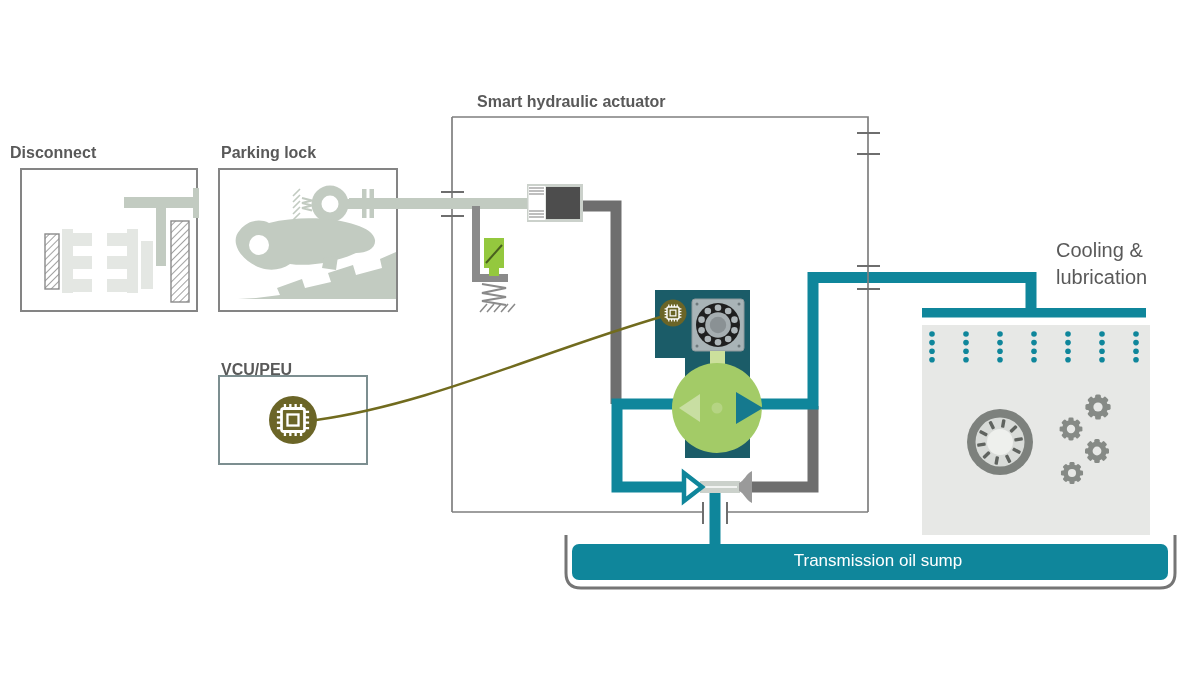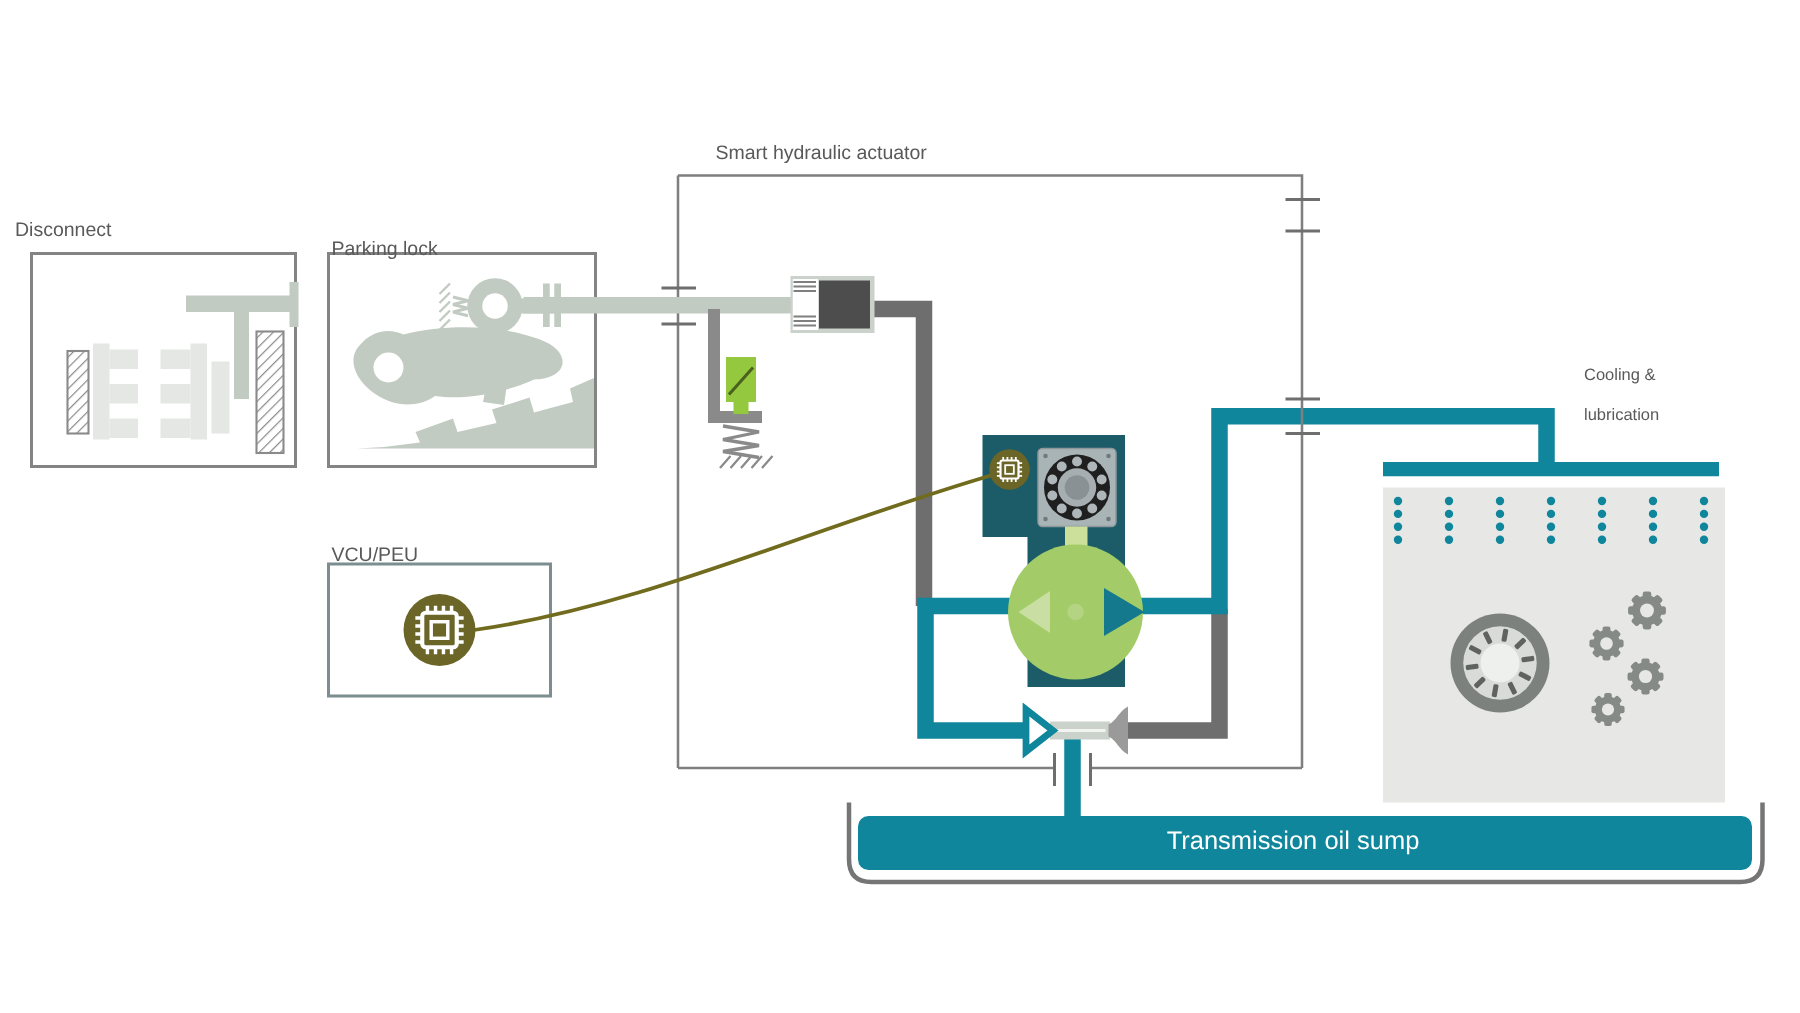--- a/index.html
+++ b/index.html
@@ -5,7 +5,7 @@
   html,body{margin:0;padding:0;background:#fff;}
   #stage{position:relative;width:1200px;height:675px;background:#fff;overflow:hidden;
          font-family:"Liberation Sans",sans-serif;}
-  .lbl{position:absolute;color:var(--label-text,#595959);font-size:13px;line-height:20px;white-space:nowrap;}
+  .lbl{position:absolute;color:var(--label-text,#595959);font-size:16px;line-height:20px;white-space:nowrap;font-weight:bold;}
   .lbl2{position:absolute;color:var(--label-text,#595959);font-size:11px;line-height:27px;white-space:nowrap;}
   .box{position:absolute;border:2px solid #848484;background:#fff;box-sizing:border-box;}
   #vcu-box{border-color:#7C8E90;}

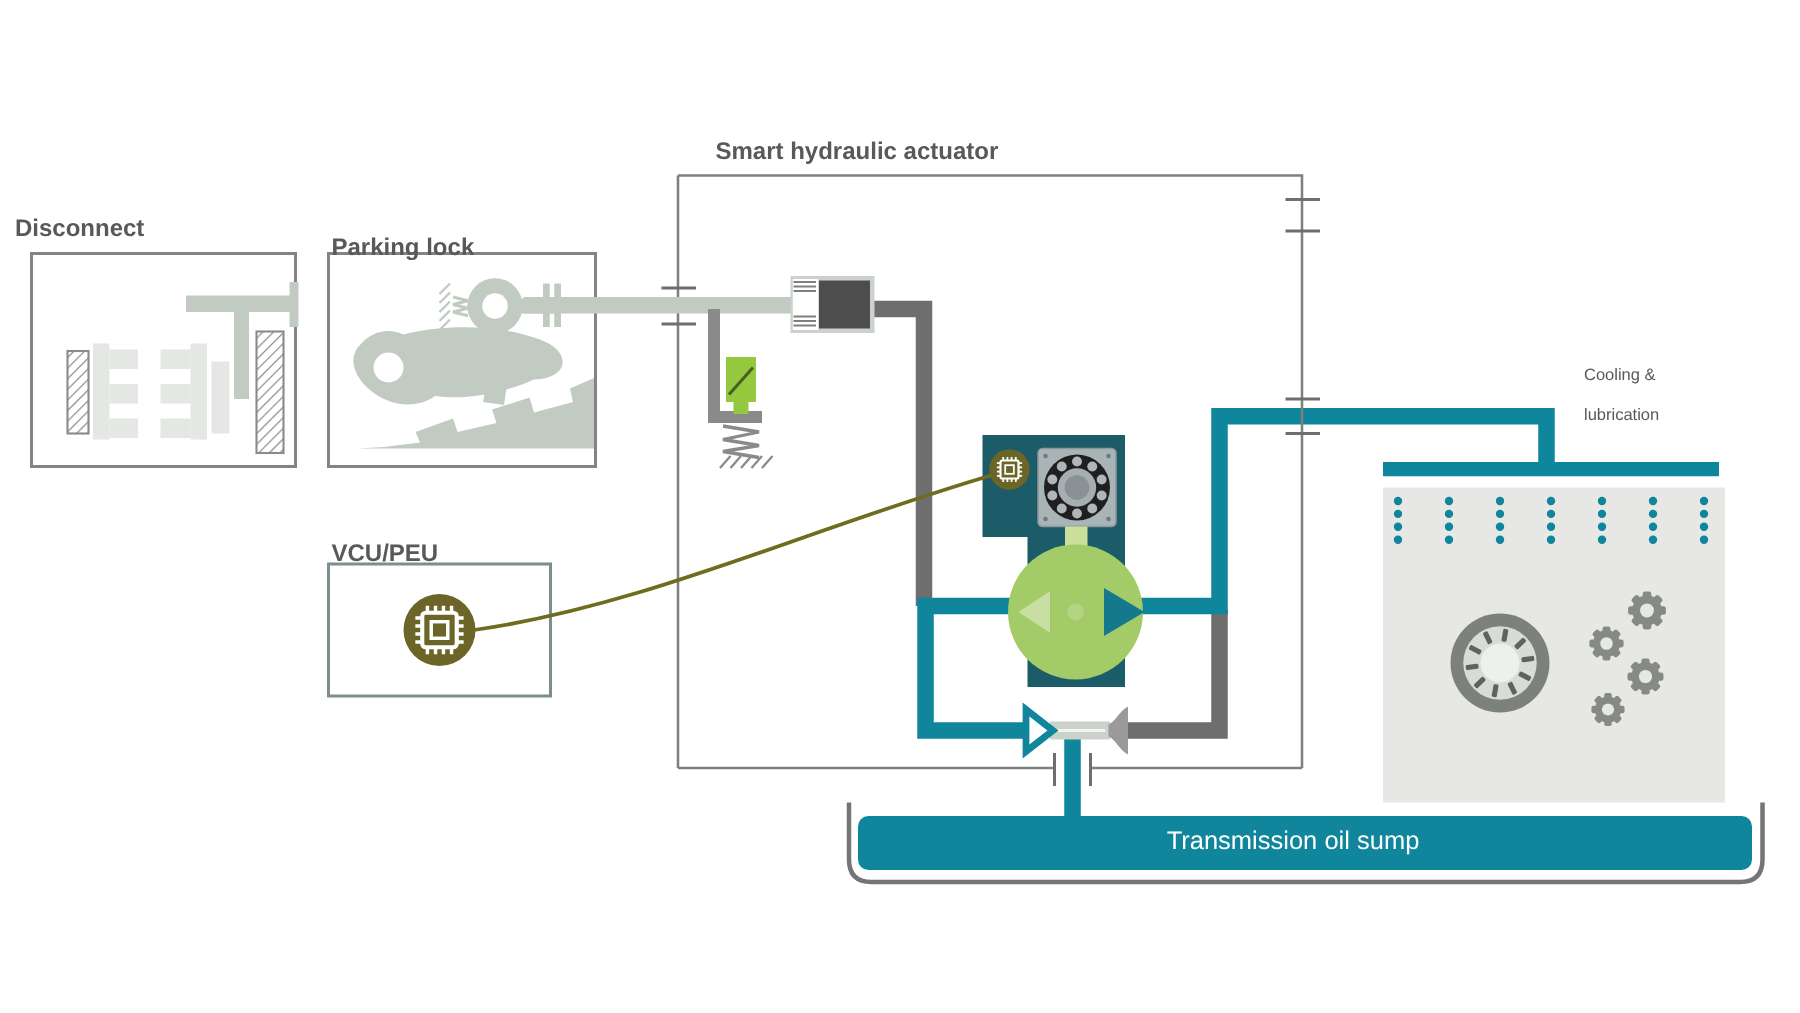--- a/index.html
+++ b/index.html
@@ -241,7 +241,7 @@
   </svg>
 
   <div class="lbl" style="left:10px;top:143px">Disconnect</div>
-  <div class="lbl" style="left:221px;top:156px">Parking lock</div>
+  <div class="lbl" style="left:221px;top:143px">Parking lock</div>
   <div class="lbl" style="left:221px;top:360px">VCU/PEU</div>
   <div class="lbl" style="left:477px;top:92px">Smart hydraulic actuator</div>
   <div class="lbl2" style="left:1056px;top:237px">

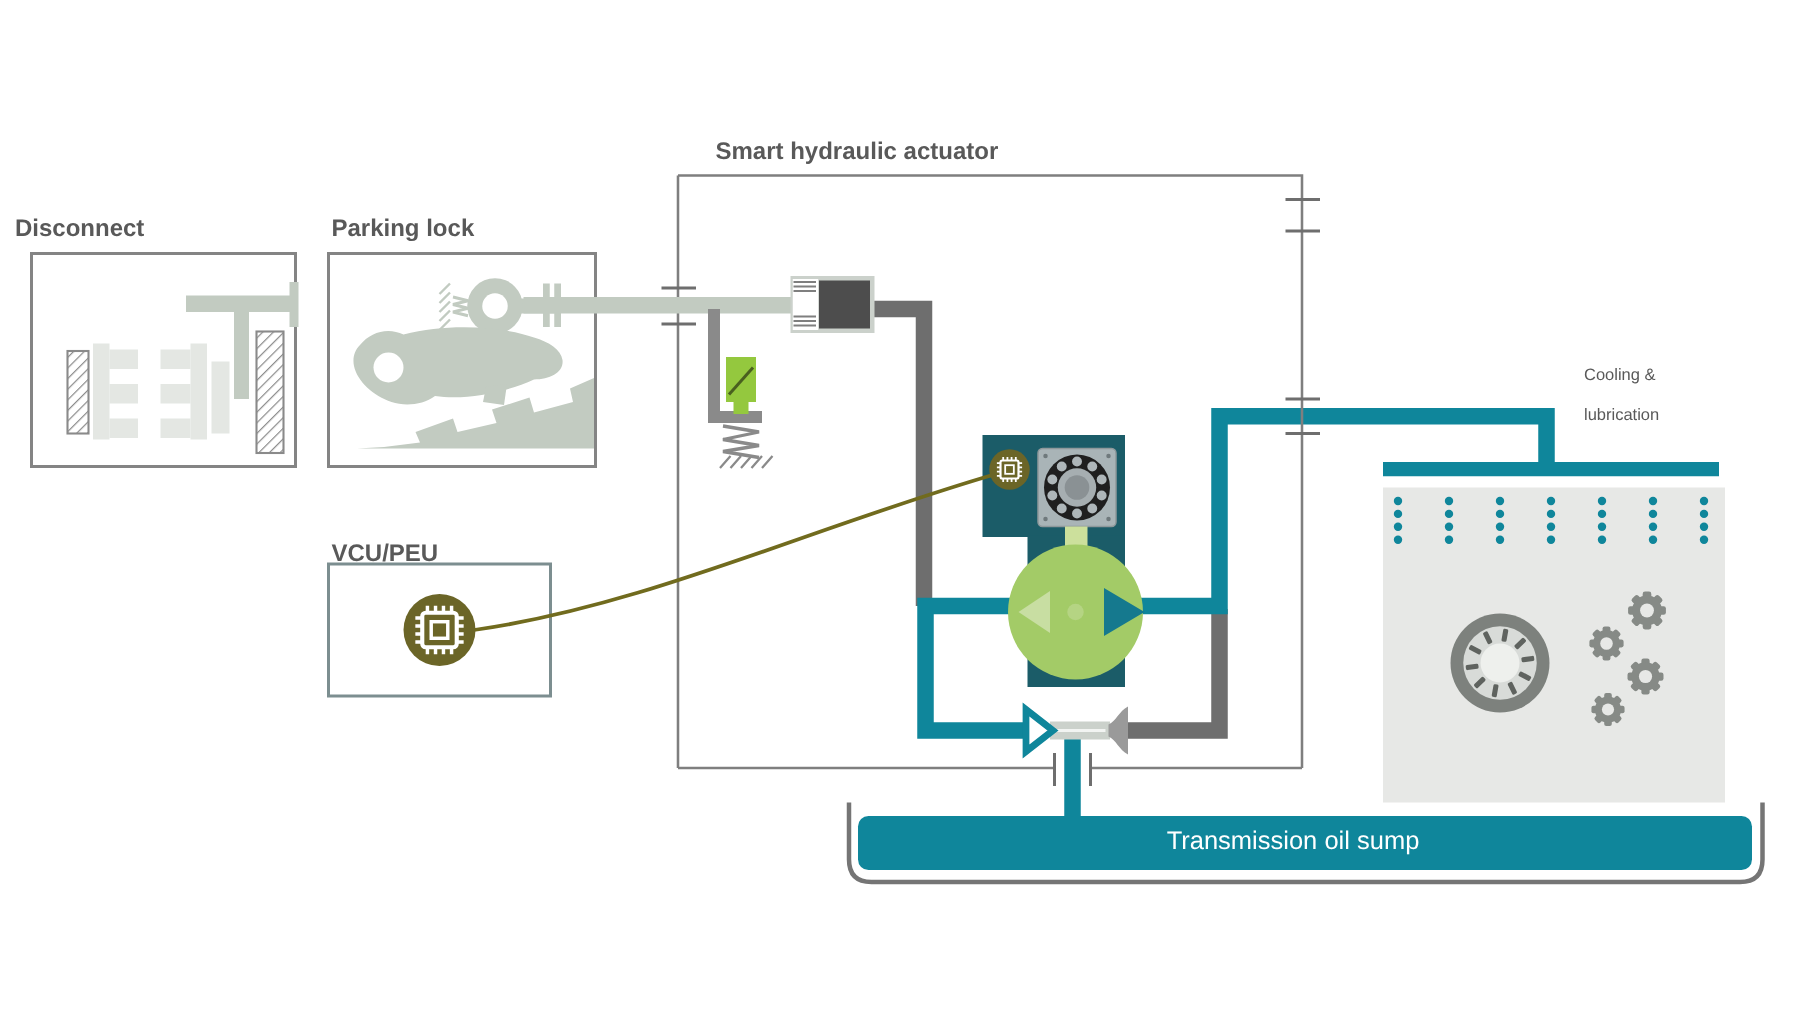--- a/index.html
+++ b/index.html
@@ -6,7 +6,7 @@
   #stage{position:relative;width:1200px;height:675px;background:#fff;overflow:hidden;
          font-family:"Liberation Sans",sans-serif;}
   .lbl{position:absolute;color:var(--label-text,#595959);font-size:16px;line-height:20px;white-space:nowrap;font-weight:bold;}
-  .lbl2{position:absolute;color:var(--label-text,#595959);font-size:11px;line-height:27px;white-space:nowrap;}
+  .lbl2{position:absolute;color:var(--label-text,#595959);font-size:20px;line-height:27px;white-space:nowrap;}
   .box{position:absolute;border:2px solid #848484;background:#fff;box-sizing:border-box;}
   #vcu-box{border-color:#7C8E90;}
   #cooling-fill{position:absolute;background:var(--panel-gray,#E7E8E6);}

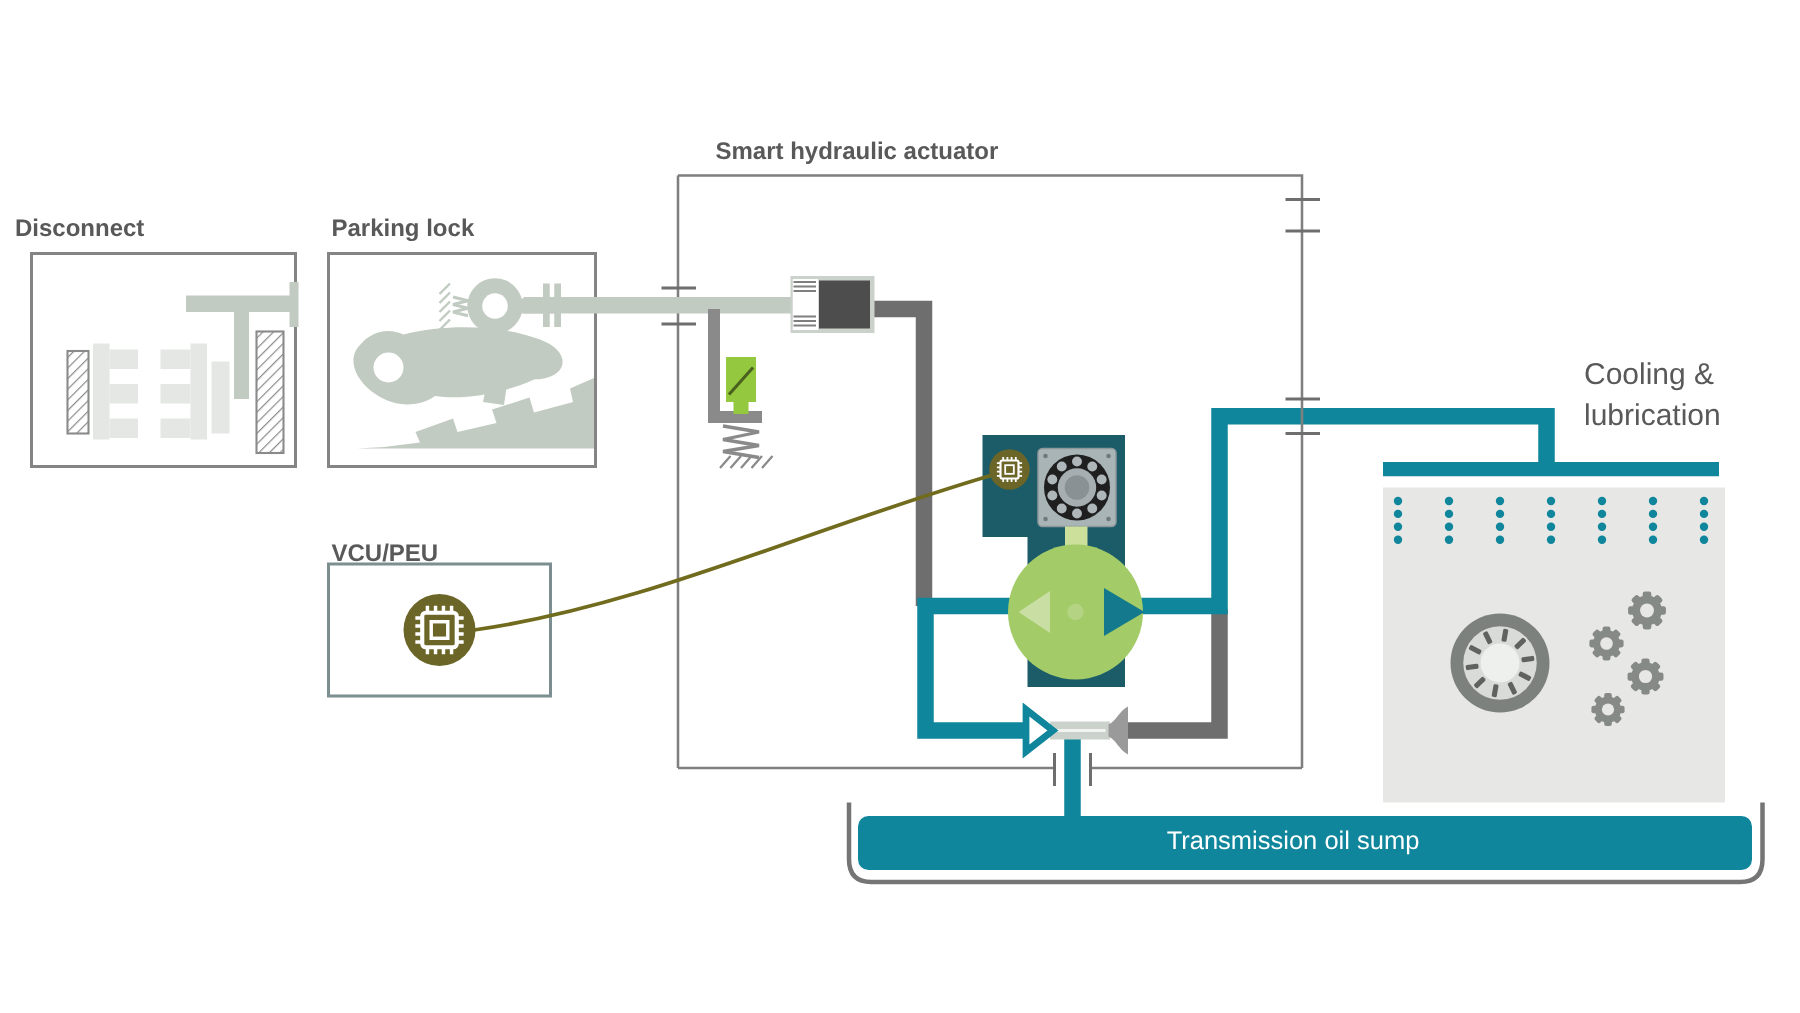--- a/index.html
+++ b/index.html
@@ -248,7 +248,7 @@
     <div>Cooling &amp;</div>
     <div>lubrication</div>
   </div>
-  <div id="sump-label" style="left:564px;top:551px;width:596px;">Transmission oil sump</div>
+  <div id="sump-label" style="left:580px;top:551px;width:596px;">Transmission oil sump</div>
 </div>
 
 </body></html>

